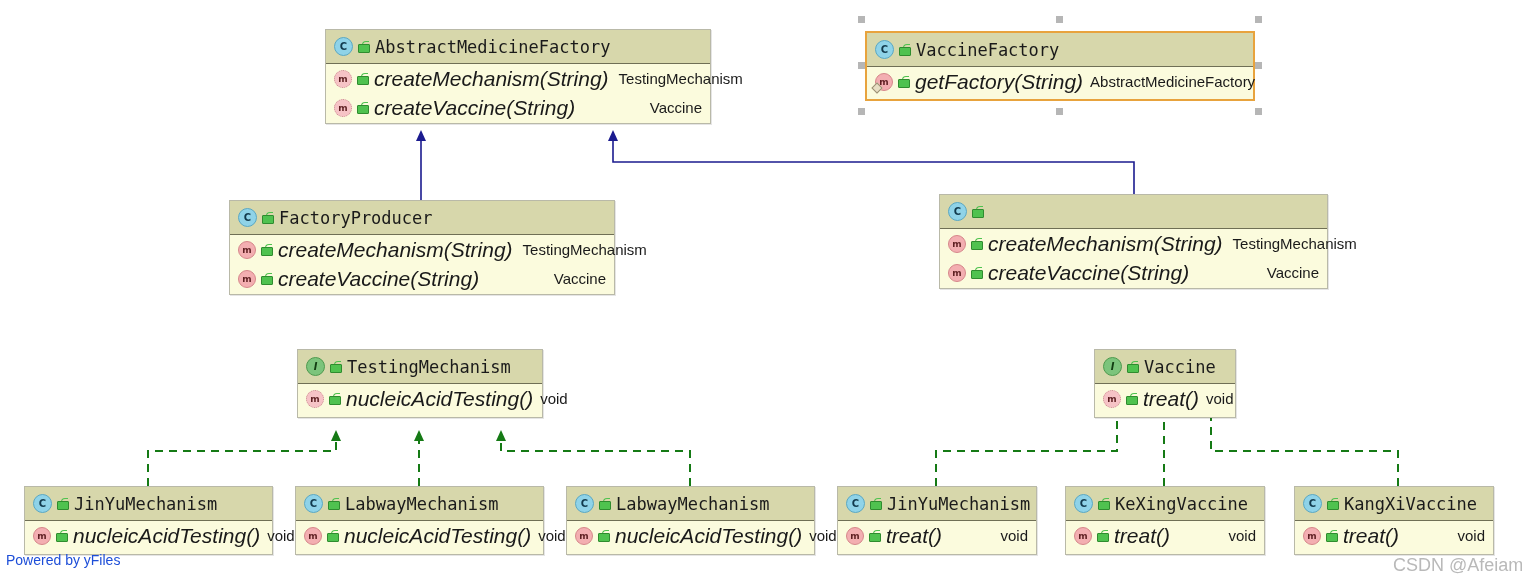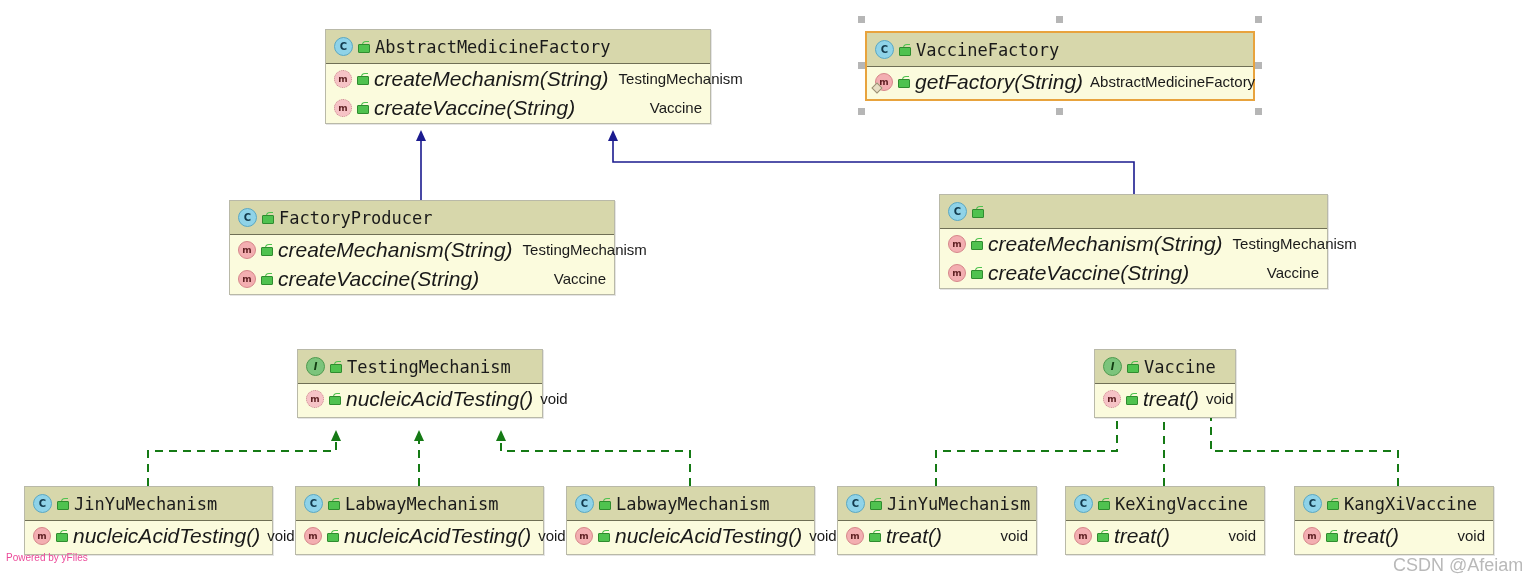--- a/index.html
+++ b/index.html
@@ -180,8 +180,8 @@
   .watermark {
     position: absolute;
     font-family: "Liberation Sans", sans-serif;
-    font-size: 10px;
-    color: #ec4899;
+    font-size: 14px;
+    color: #1d4ed8;
     white-space: nowrap;
   }
   #wm-yfiles { left: 6px; top: 552px; }

